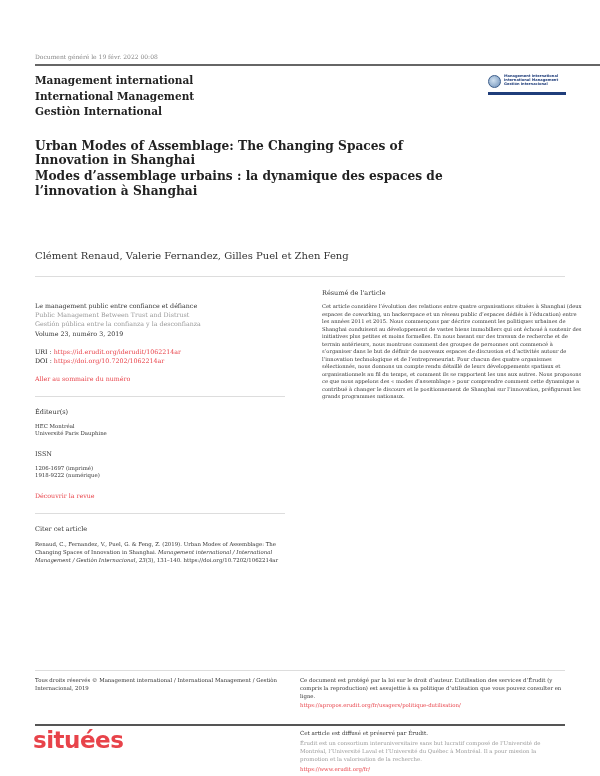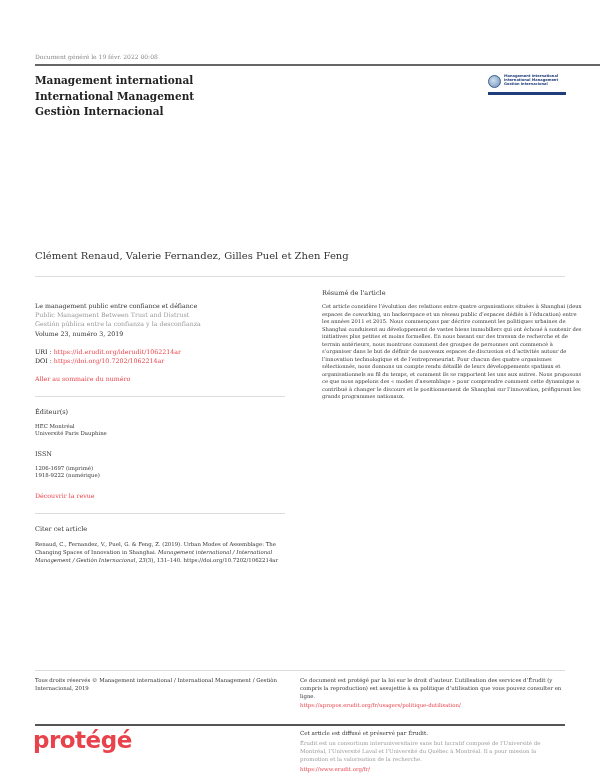--- a/index.html
+++ b/index.html
@@ -60,7 +60,7 @@
 <div class="abs journal">
   <div>Management international</div>
   <div>International Management</div>
-  <div>Gestiòn Internacional</div>
+  <div>Gestiòn International</div>
 </div>
 
 <div class="abs logo">

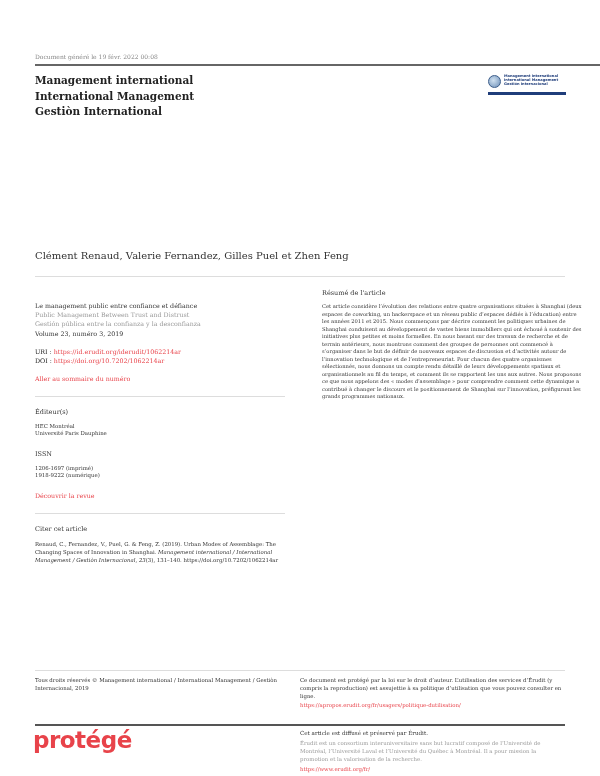--- a/index.html
+++ b/index.html
@@ -74,6 +74,7 @@
 </div>
 
 <div class="abs titles">
+  <div class="t">Urban Modes of Assemblage: The Changing Spaces of Innovation in Shanghai</div>
 </div>
 
 <div class="abs authors">Clément Renaud, Valerie Fernandez, Gilles Puel et Zhen Feng</div>

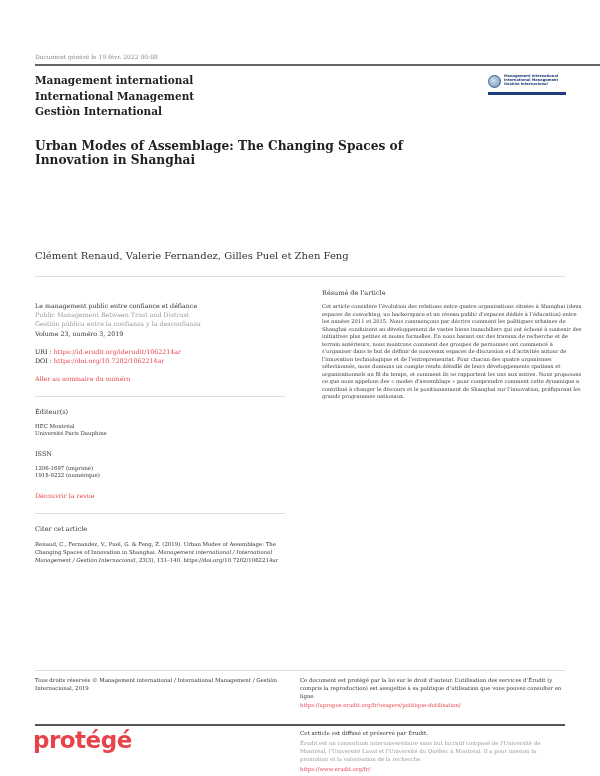--- a/index.html
+++ b/index.html
@@ -75,6 +75,7 @@
 
 <div class="abs titles">
   <div class="t">Urban Modes of Assemblage: The Changing Spaces of Innovation in Shanghai</div>
+  <div class="t">Modes d’assemblage urbains : la dynamique des espaces de l’innovation à Shanghai</div>
 </div>
 
 <div class="abs authors">Clément Renaud, Valerie Fernandez, Gilles Puel et Zhen Feng</div>

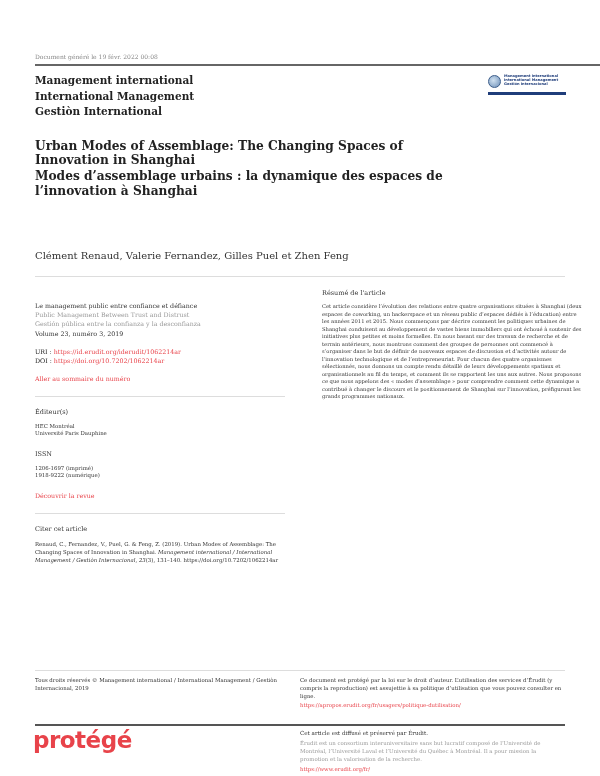--- a/index.html
+++ b/index.html
@@ -124,7 +124,7 @@
 </div>
 
 <div class="abs bot-rule"></div>
-<div class="abs erudit-logo">protégé</div>
+<div class="abs erudit-logo">situées</div>
 <div class="abs bot-right">
   <div class="head">Cet article est diffusé et préservé par Érudit.</div>
   <div class="desc">Érudit est un consortium interuniversitaire sans but lucratif composé de l’Université de Montréal, l’Université Laval et l’Université du Québec à Montréal. Il a pour mission la promotion et la valorisation de la recherche.</div>

